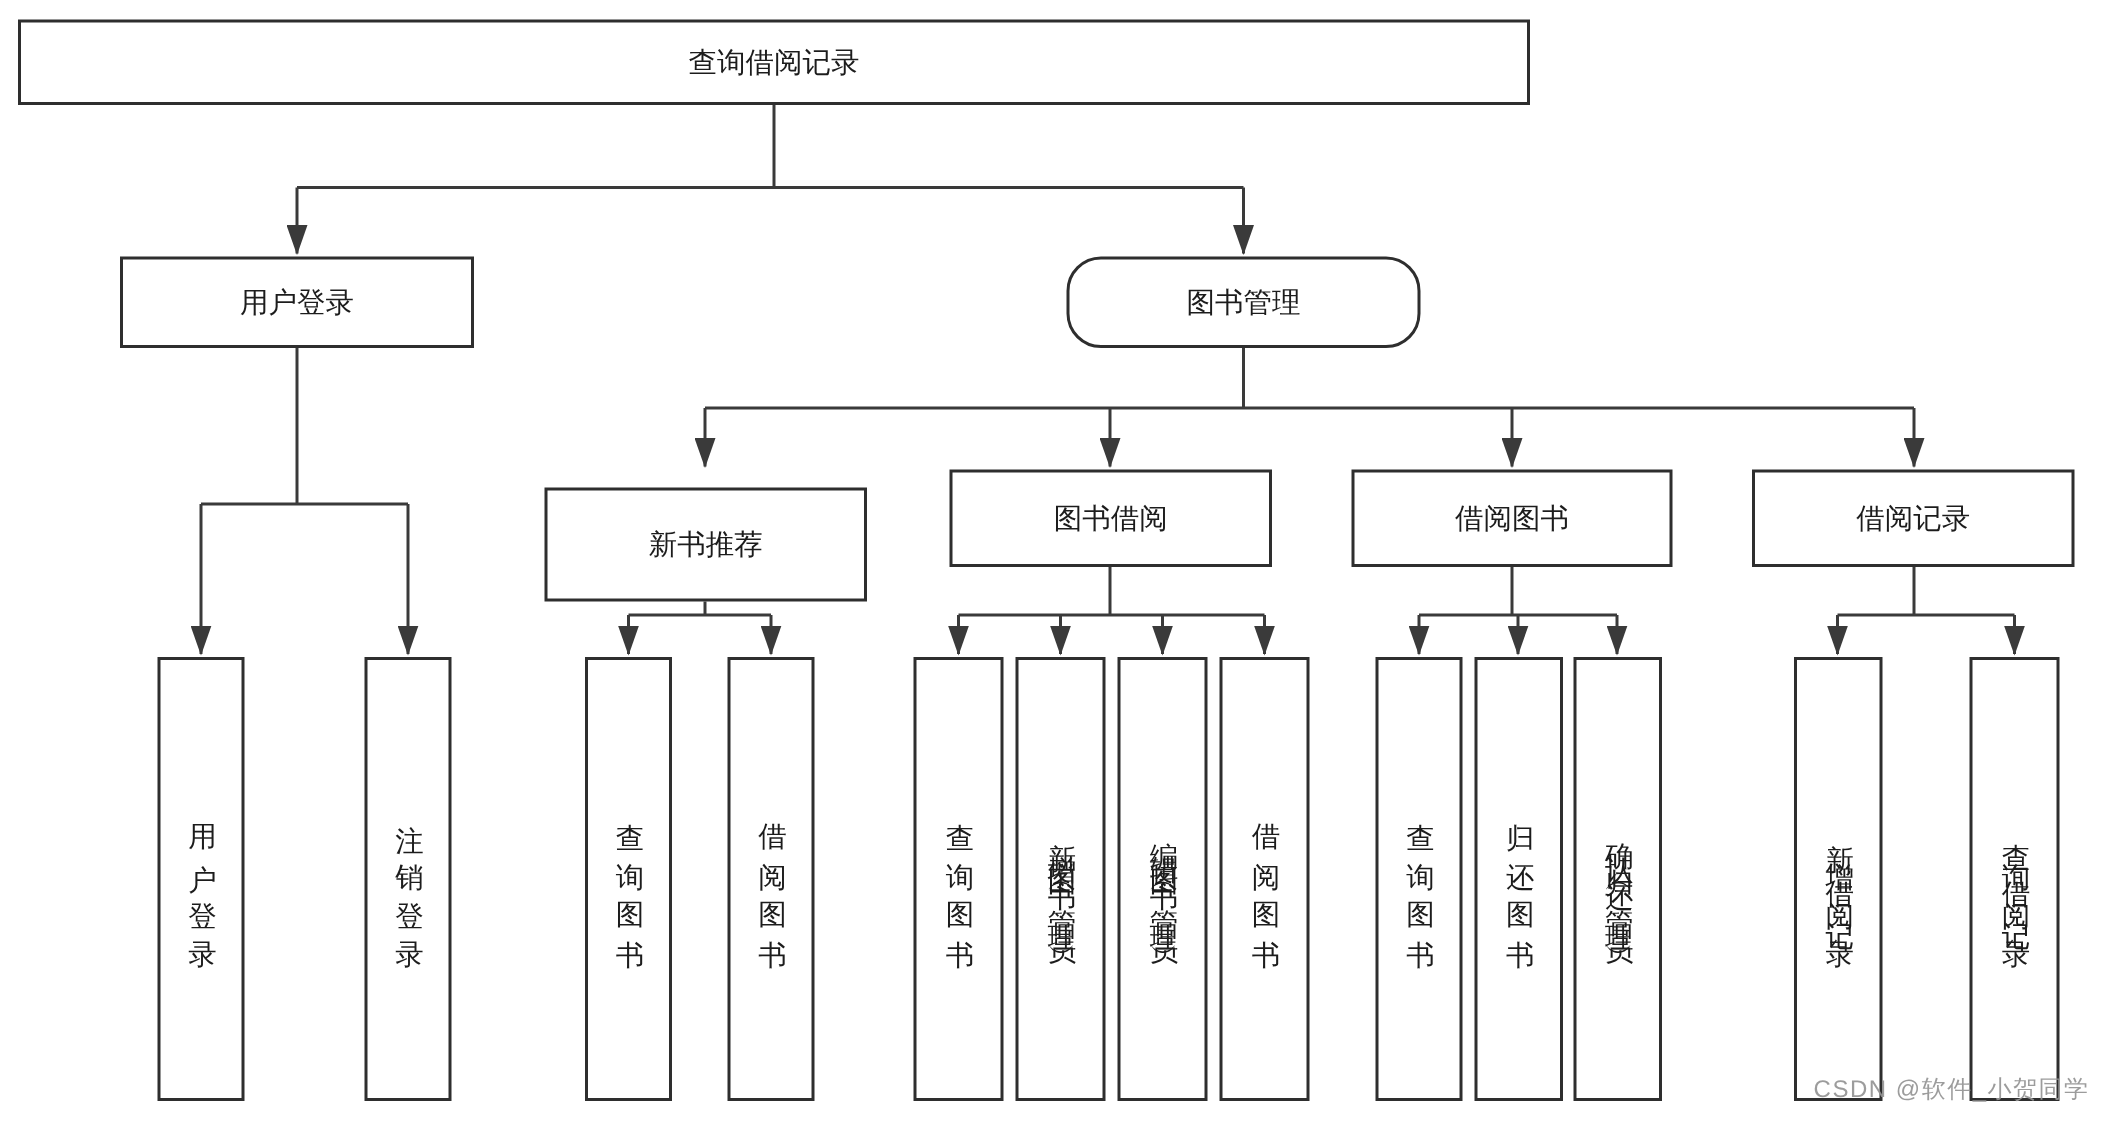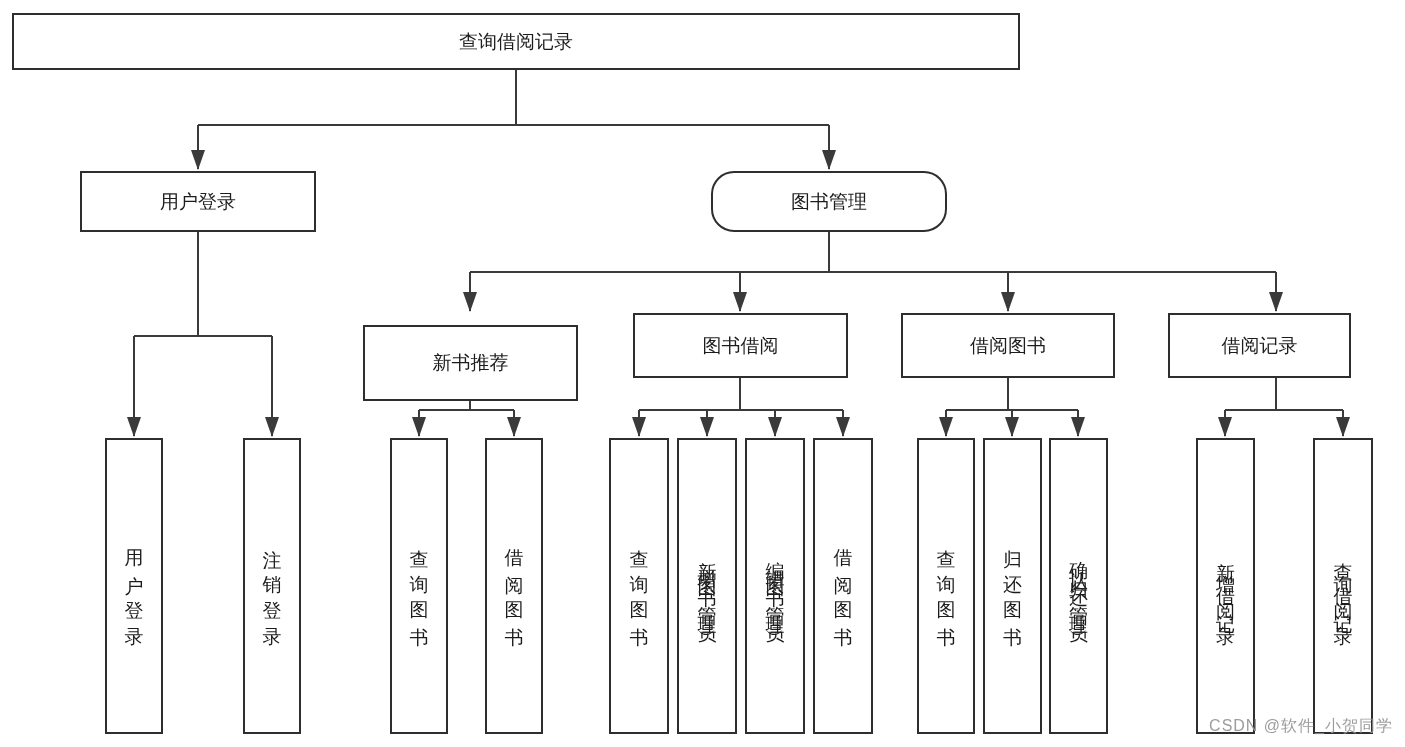--- a/index.html
+++ b/index.html
@@ -49,7 +49,7 @@
   .b-rec  { left: 363px;  top: 313px; width: 215px;  height: 76px; margin-top: 12px; }
   .b-bor  { left: 633px;  top: 313px; width: 215px;  height: 65px; font-family: Liberation Serif, serif; }
   .b-cur  { left: 901px;  top: 313px; width: 214px;  height: 65px; }
-  .b-his  { left: 1168px; top: 313px; width: 183px;  height: 65px; }
+  .b-his  { left: 1168px; top: 313px; width: 215px;  height: 65px; }
   
   .l-login  { left: 105px;  width: 58px; }
   .l-logout { left: 243px;  width: 58px; }

